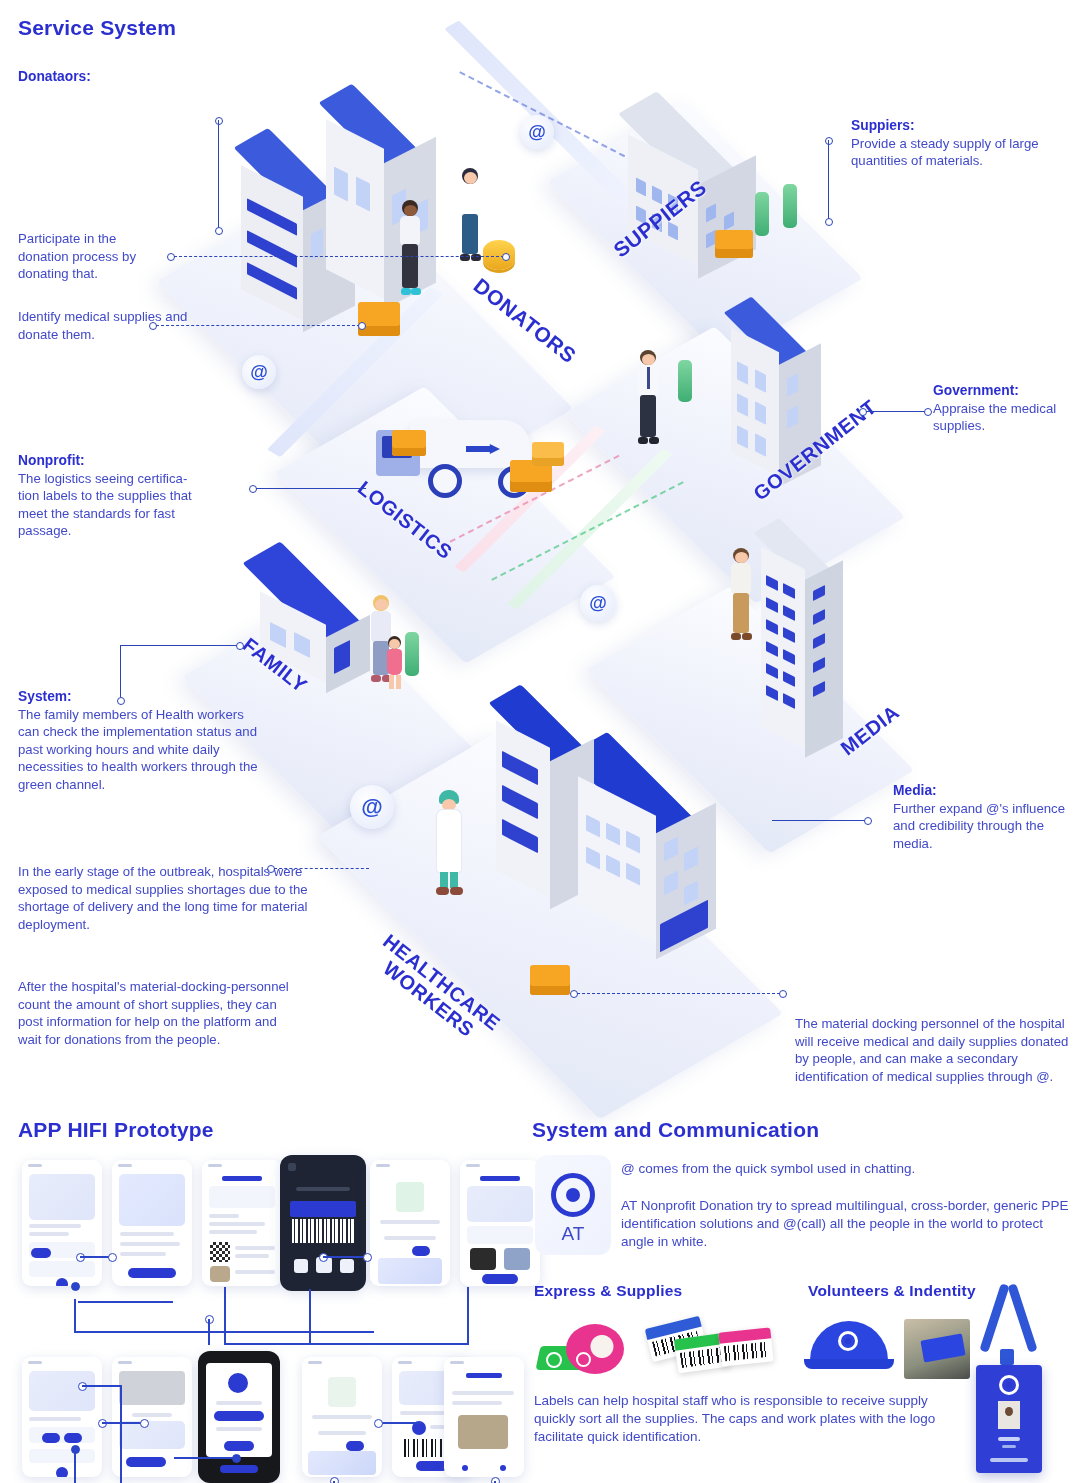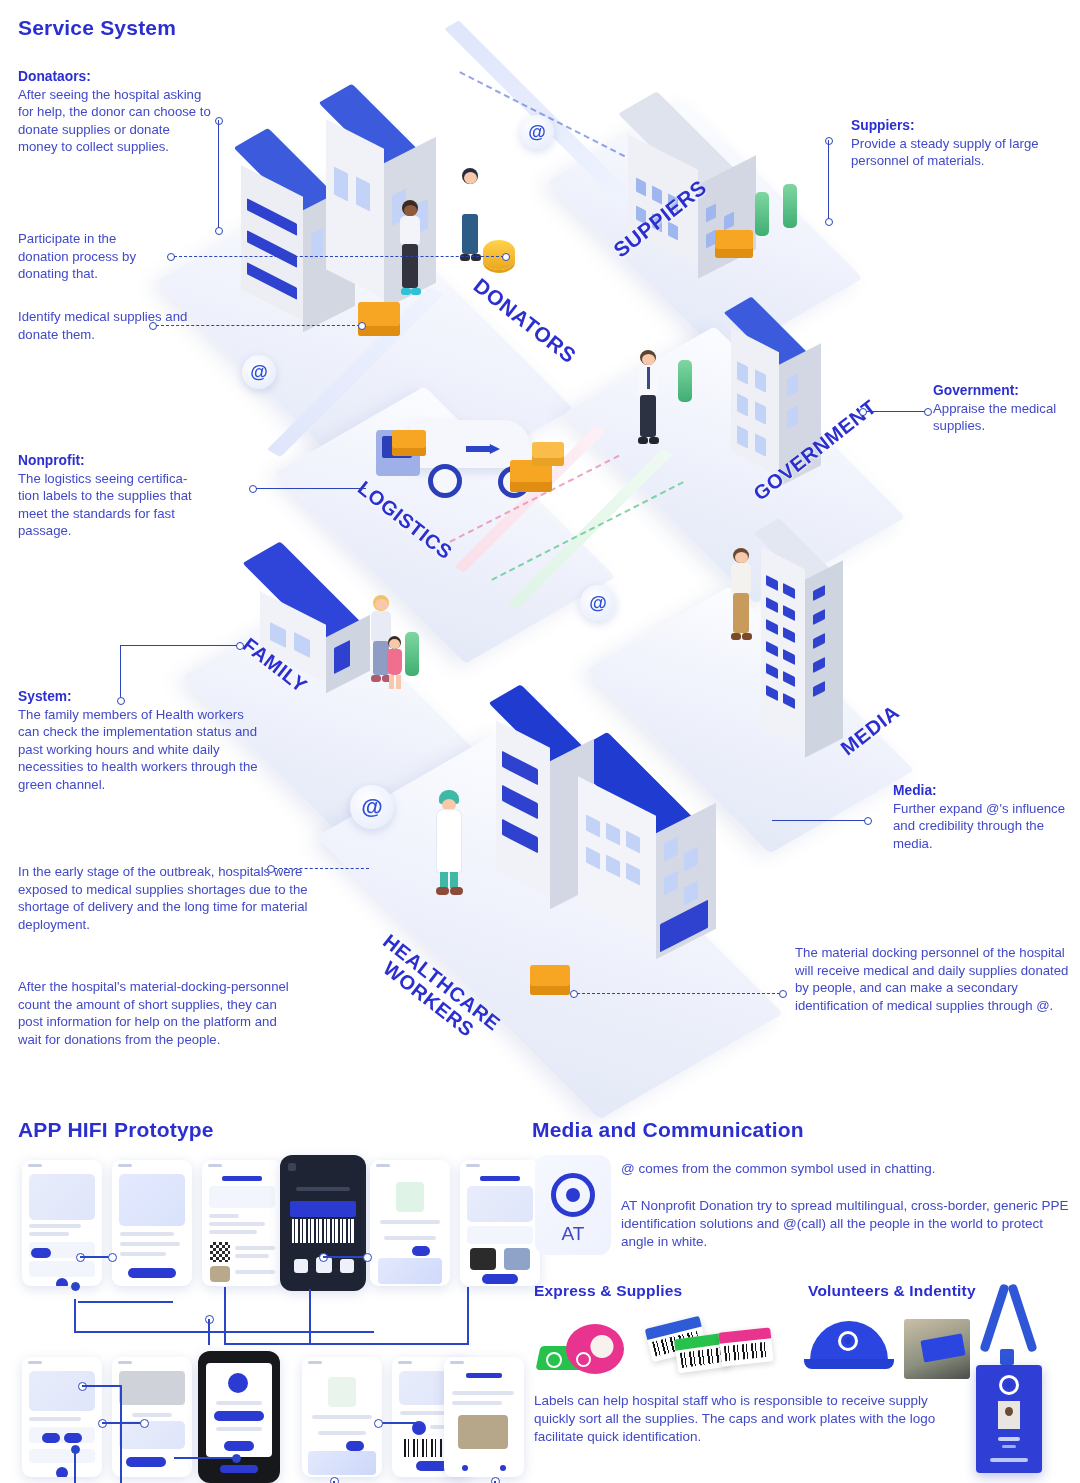--- a/index.html
+++ b/index.html
@@ -388,7 +388,6 @@
 
 <div class="lbl" style="left:18px;top:68px;width:195px;">
   <b>Donataors:</b>
-  <span>After seeing the hospital asking for help, the donor can choose to donate supplies or donate money to collect supplies.</span>
 </div>
 <div class="lbl" style="left:18px;top:230px;width:148px;">
   <span>Participate in the donation process by donating that.</span>

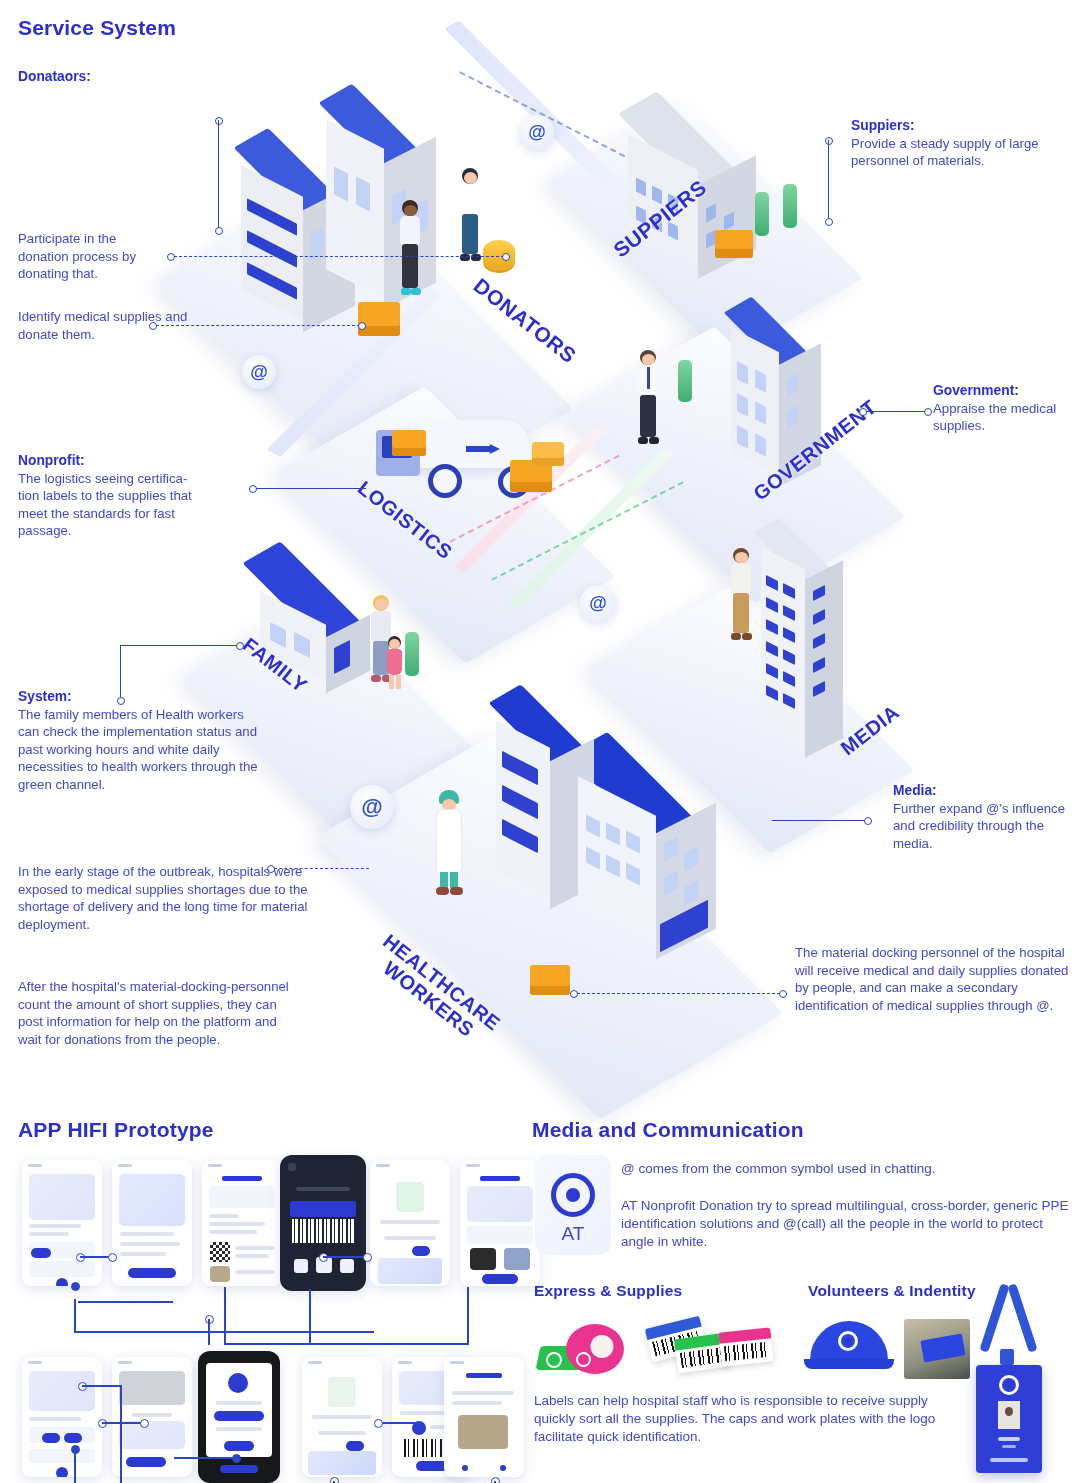--- a/index.html
+++ b/index.html
@@ -397,7 +397,7 @@
 </div>
 <div class="lbl" style="left:851px;top:117px;width:220px;">
   <b>Suppiers:</b>
-  <span>Provide a steady supply of large personnel of materials.</span>
+  <span>Provide a steady supply of large quantities of materials.</span>
 </div>
 <div class="lbl" style="left:933px;top:382px;width:145px;">
   <b>Government:</b>

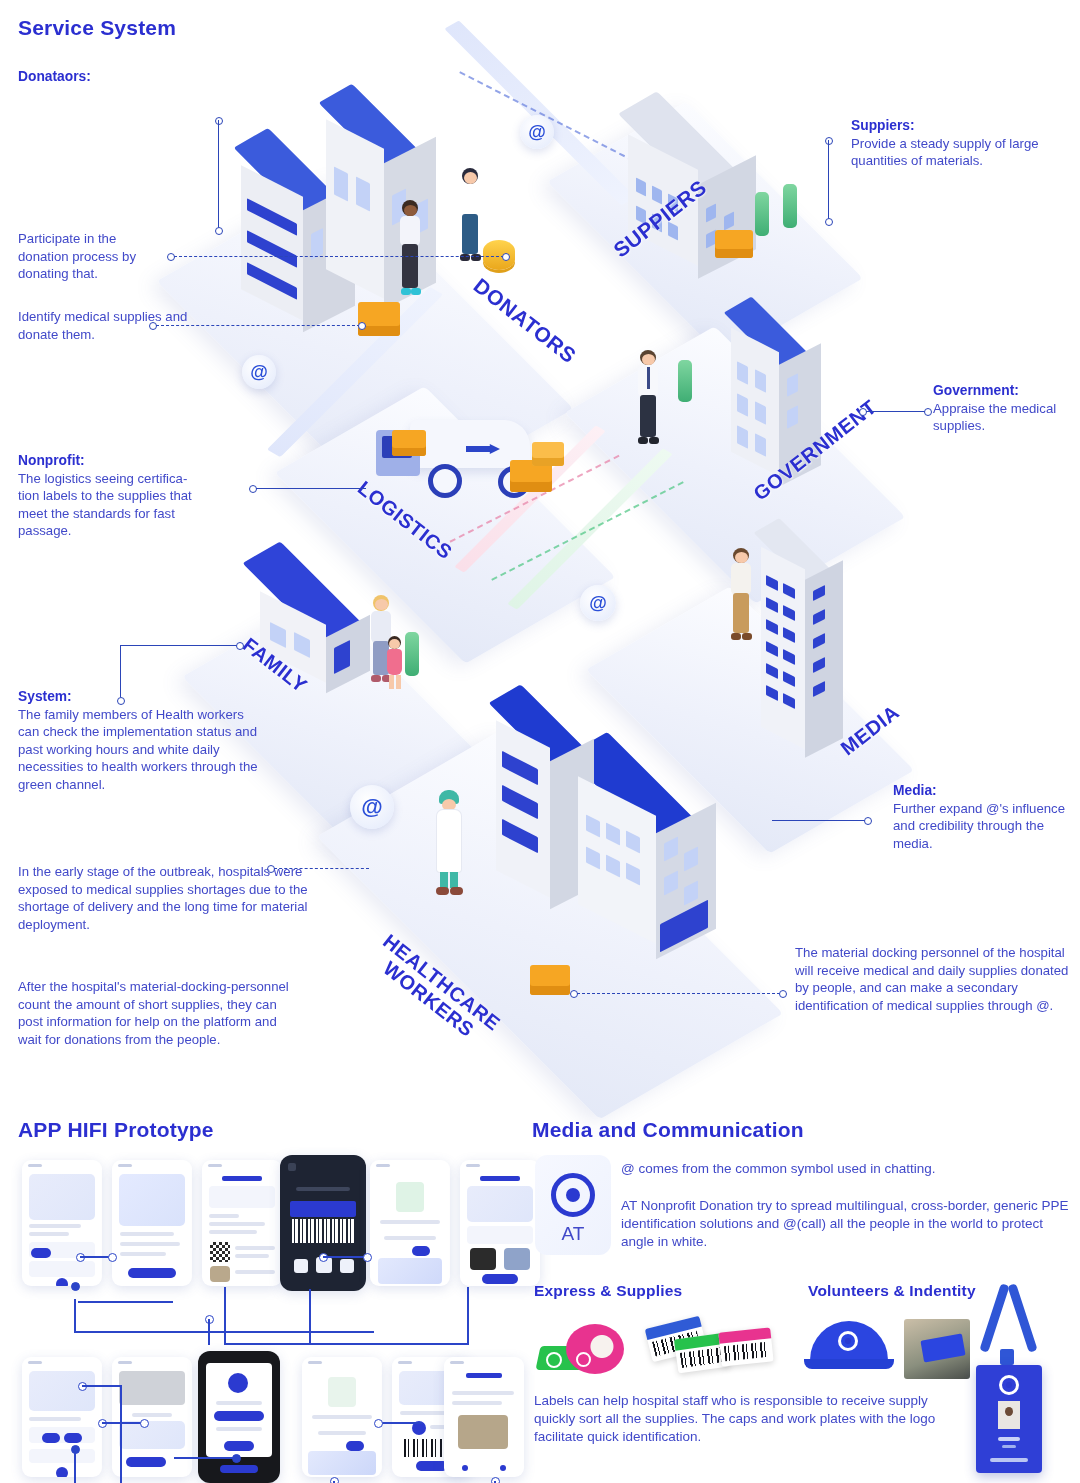--- a/index.html
+++ b/index.html
@@ -424,7 +424,7 @@
 <div class="lbl" style="left:18px;top:978px;width:285px;">
   <span>After the hospital's material-docking-personnel count the amount of short supplies, they can post information for help on the platform and wait for donations from the people.</span>
 </div>
-<div class="lbl" style="left:795px;top:944px;width:280px;">
+<div class="lbl" style="left:795px;top:1015px;width:280px;">
   <span>The material docking personnel of the hospital will receive medical and daily supplies donated by people, and can make a secondary identification of medical supplies through @.</span>
 </div>
 

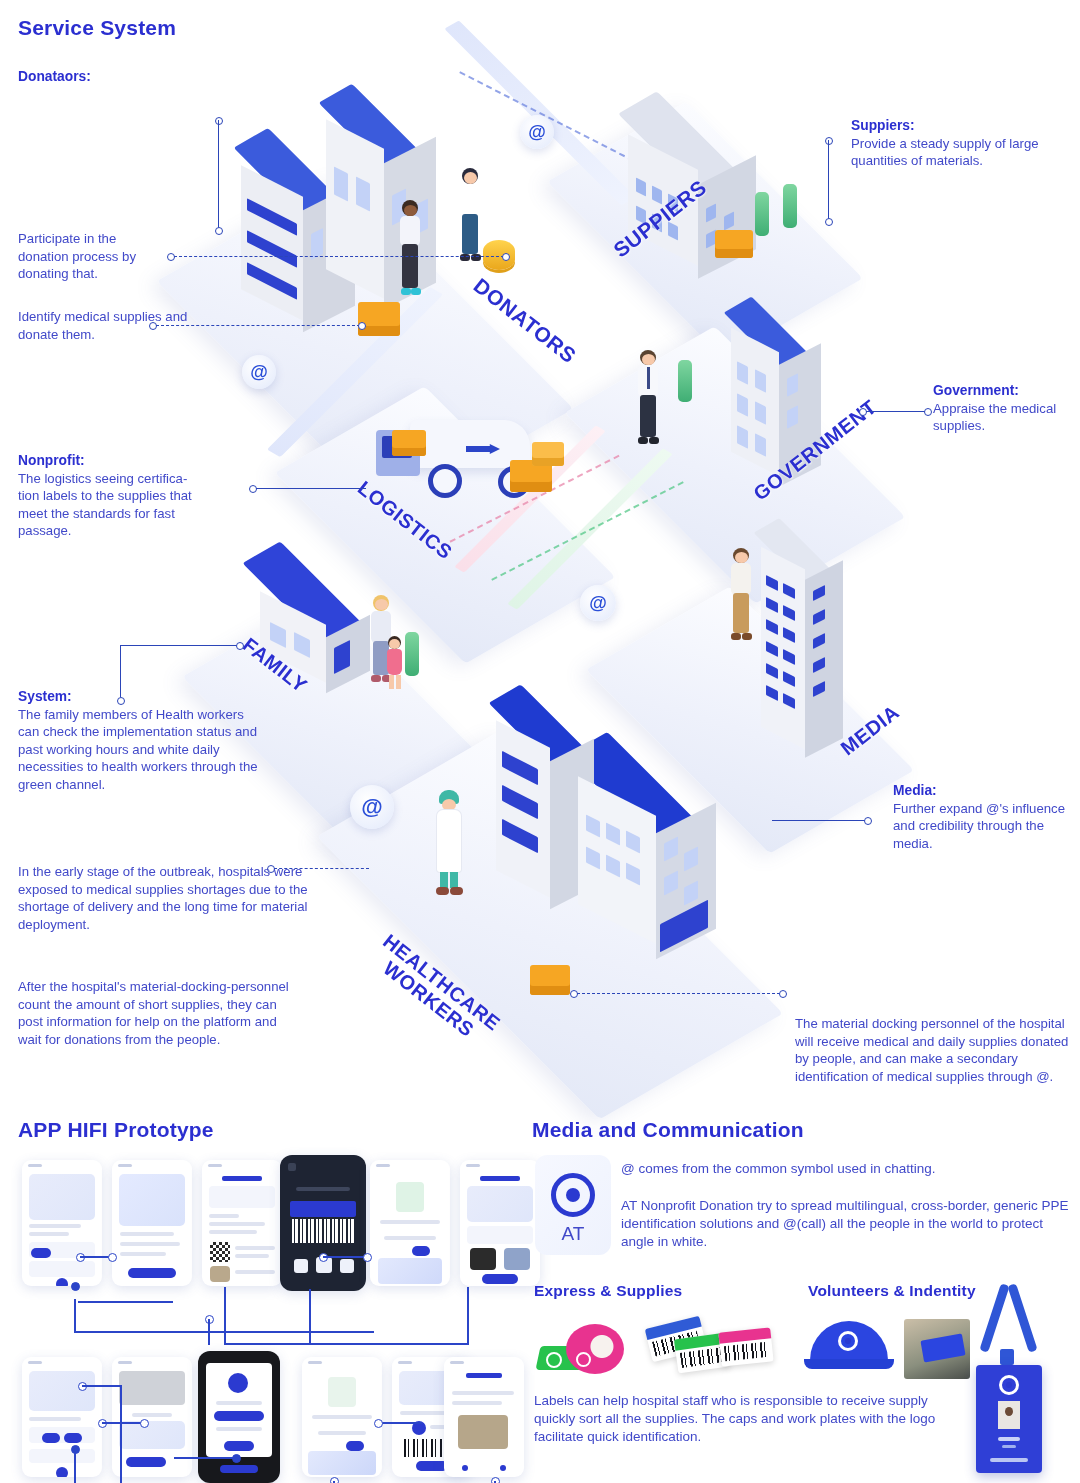--- a/index.html
+++ b/index.html
@@ -612,7 +612,7 @@
   <div class="flowline" style="left:482px;top:326px;width:1.6px;height:20px;"></div>
 </div>
 
-<div class="sec-title" style="left:532px;top:1118px;">Media and Communication</div>
+<div class="sec-title" style="left:532px;top:1118px;">System and Communication</div>
 
 <div style="position:absolute;left:535px;top:1155px;width:76px;height:100px;
      background:linear-gradient(135deg,#f6f8ff,#eef2fd);border-radius:12px;">

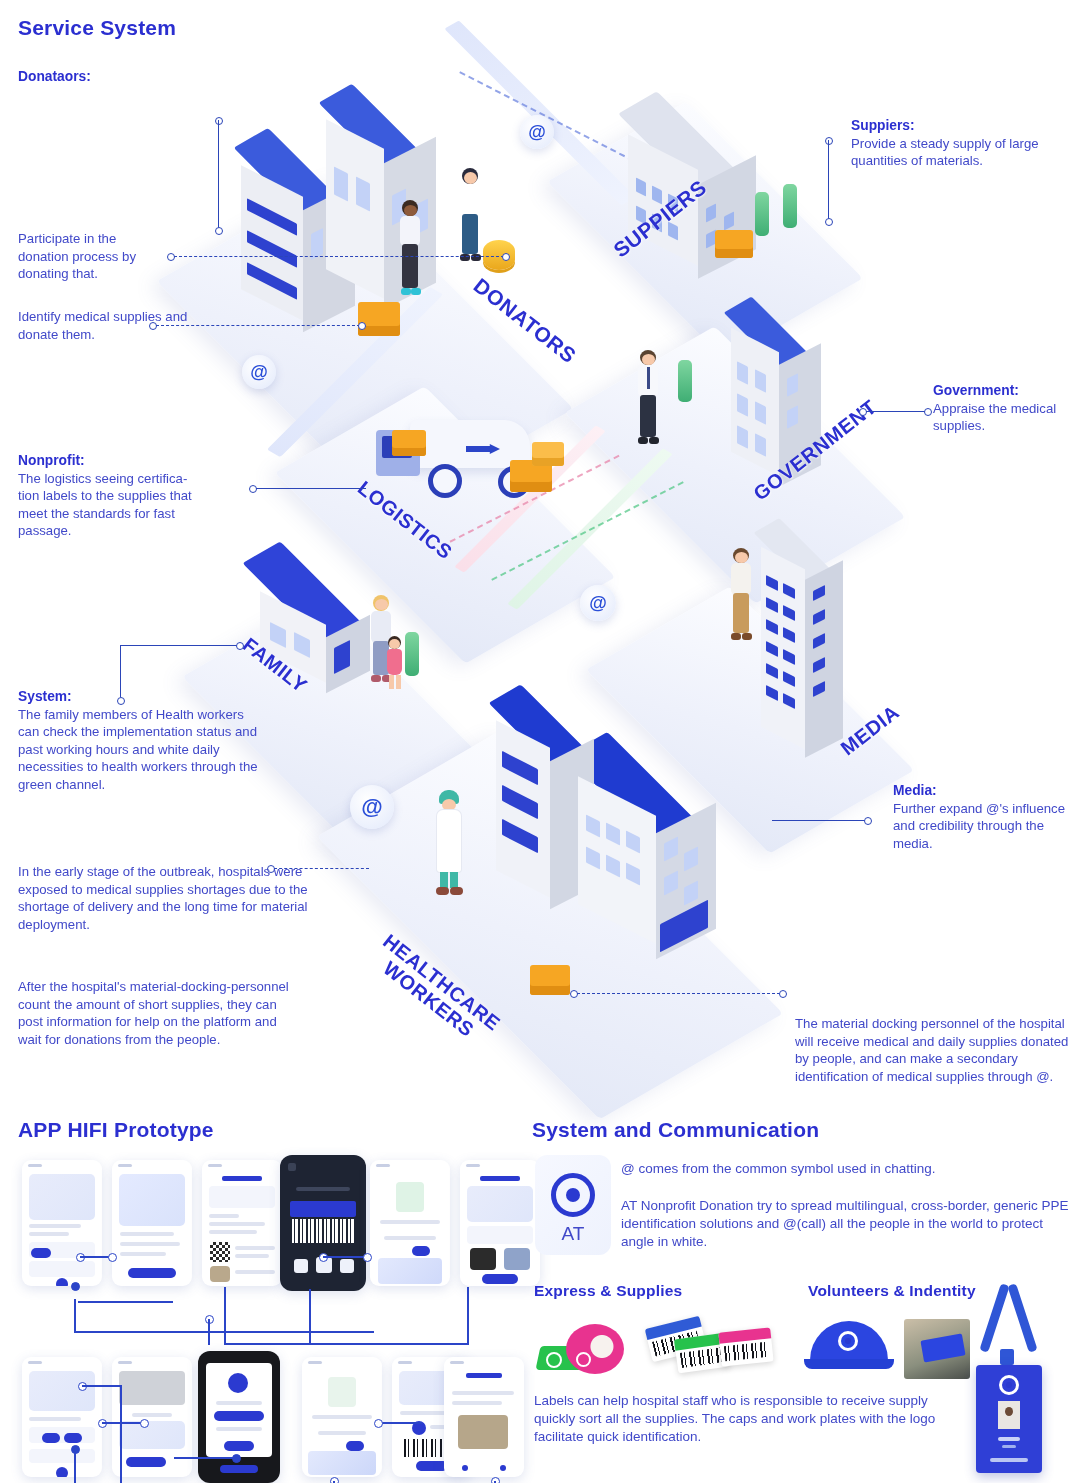--- a/index.html
+++ b/index.html
@@ -621,7 +621,7 @@
 </div>
 
 <div class="lbl" style="left:621px;top:1160px;width:440px;font-size:13.5px;">
-  <span>@ comes from the common symbol used in chatting.</span>
+  <span>@ comes from the quick symbol used in chatting.</span>
 </div>
 <div class="lbl" style="left:621px;top:1197px;width:450px;font-size:13.5px;line-height:18px;">
   <span>AT Nonprofit Donation try to spread multilingual, cross-border, generic PPE identification solutions and @(call) all the people in the world to protect angle in white.</span>

